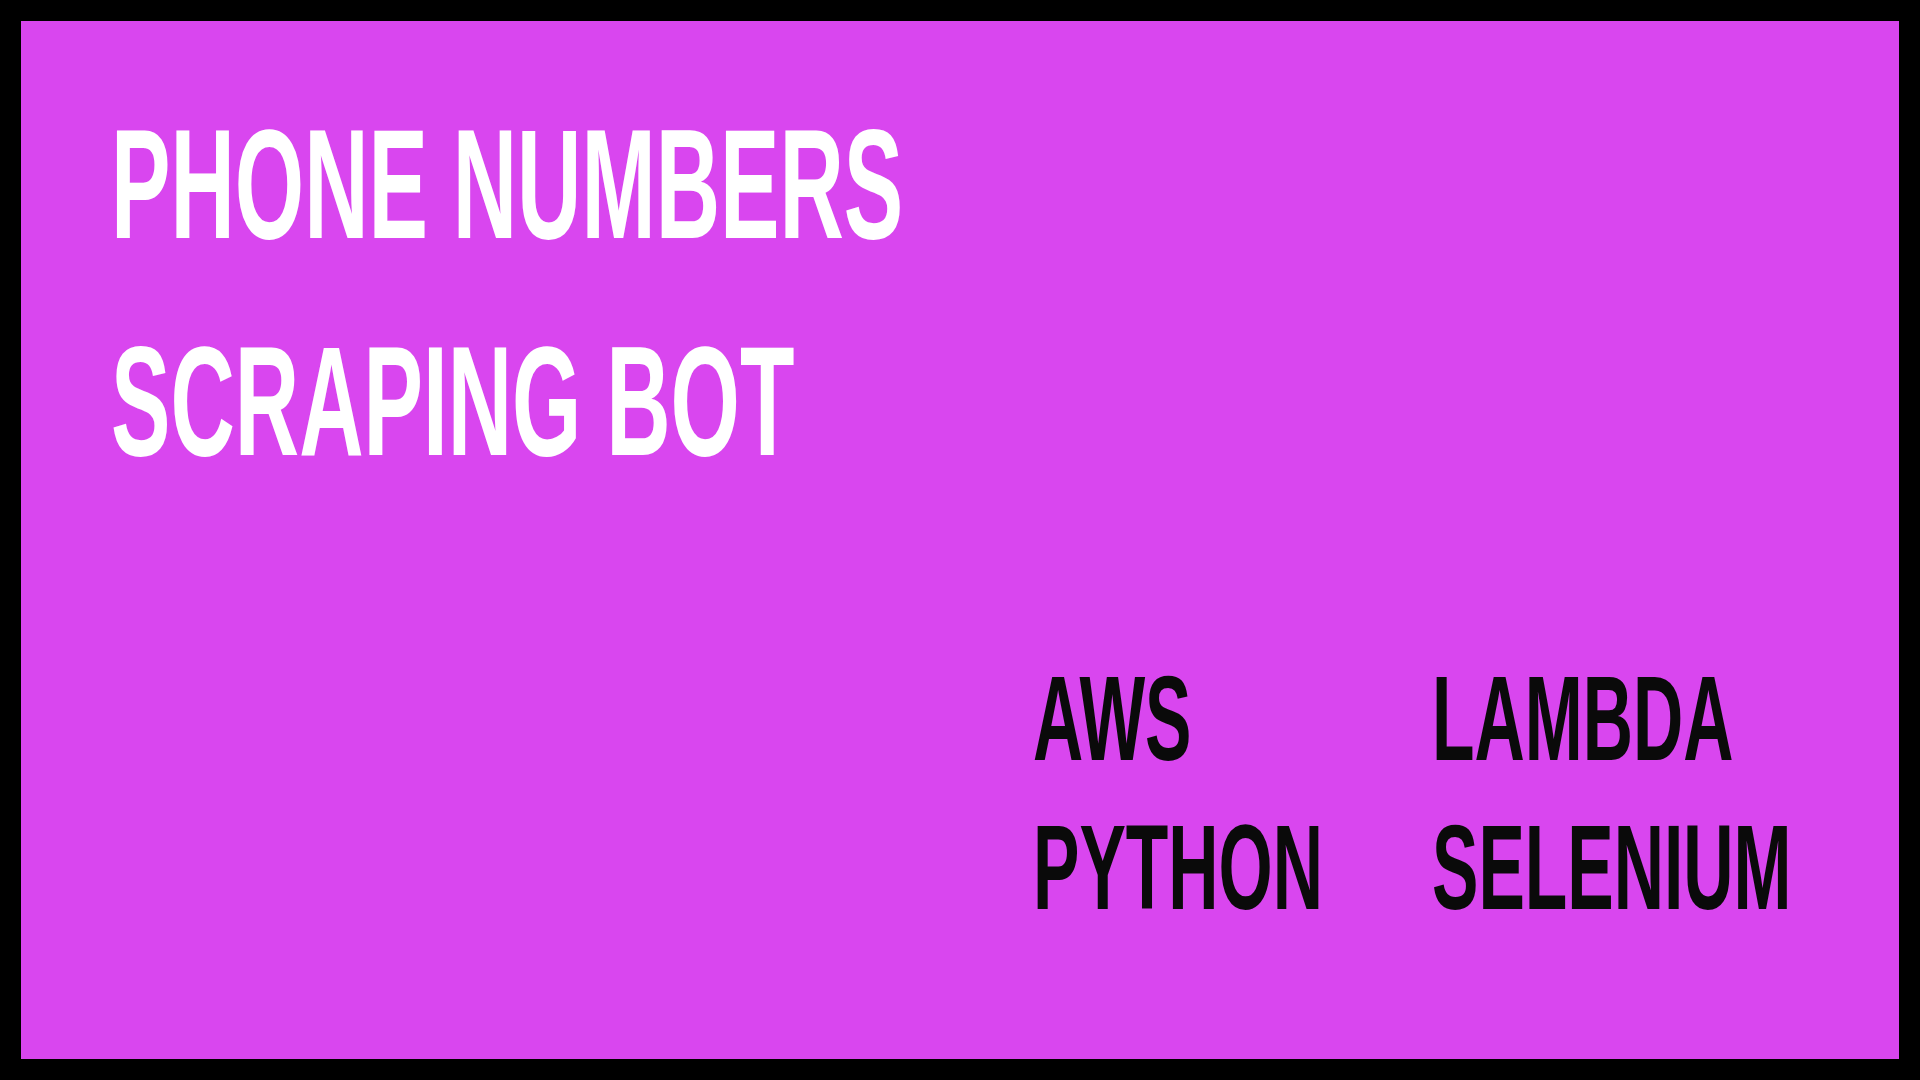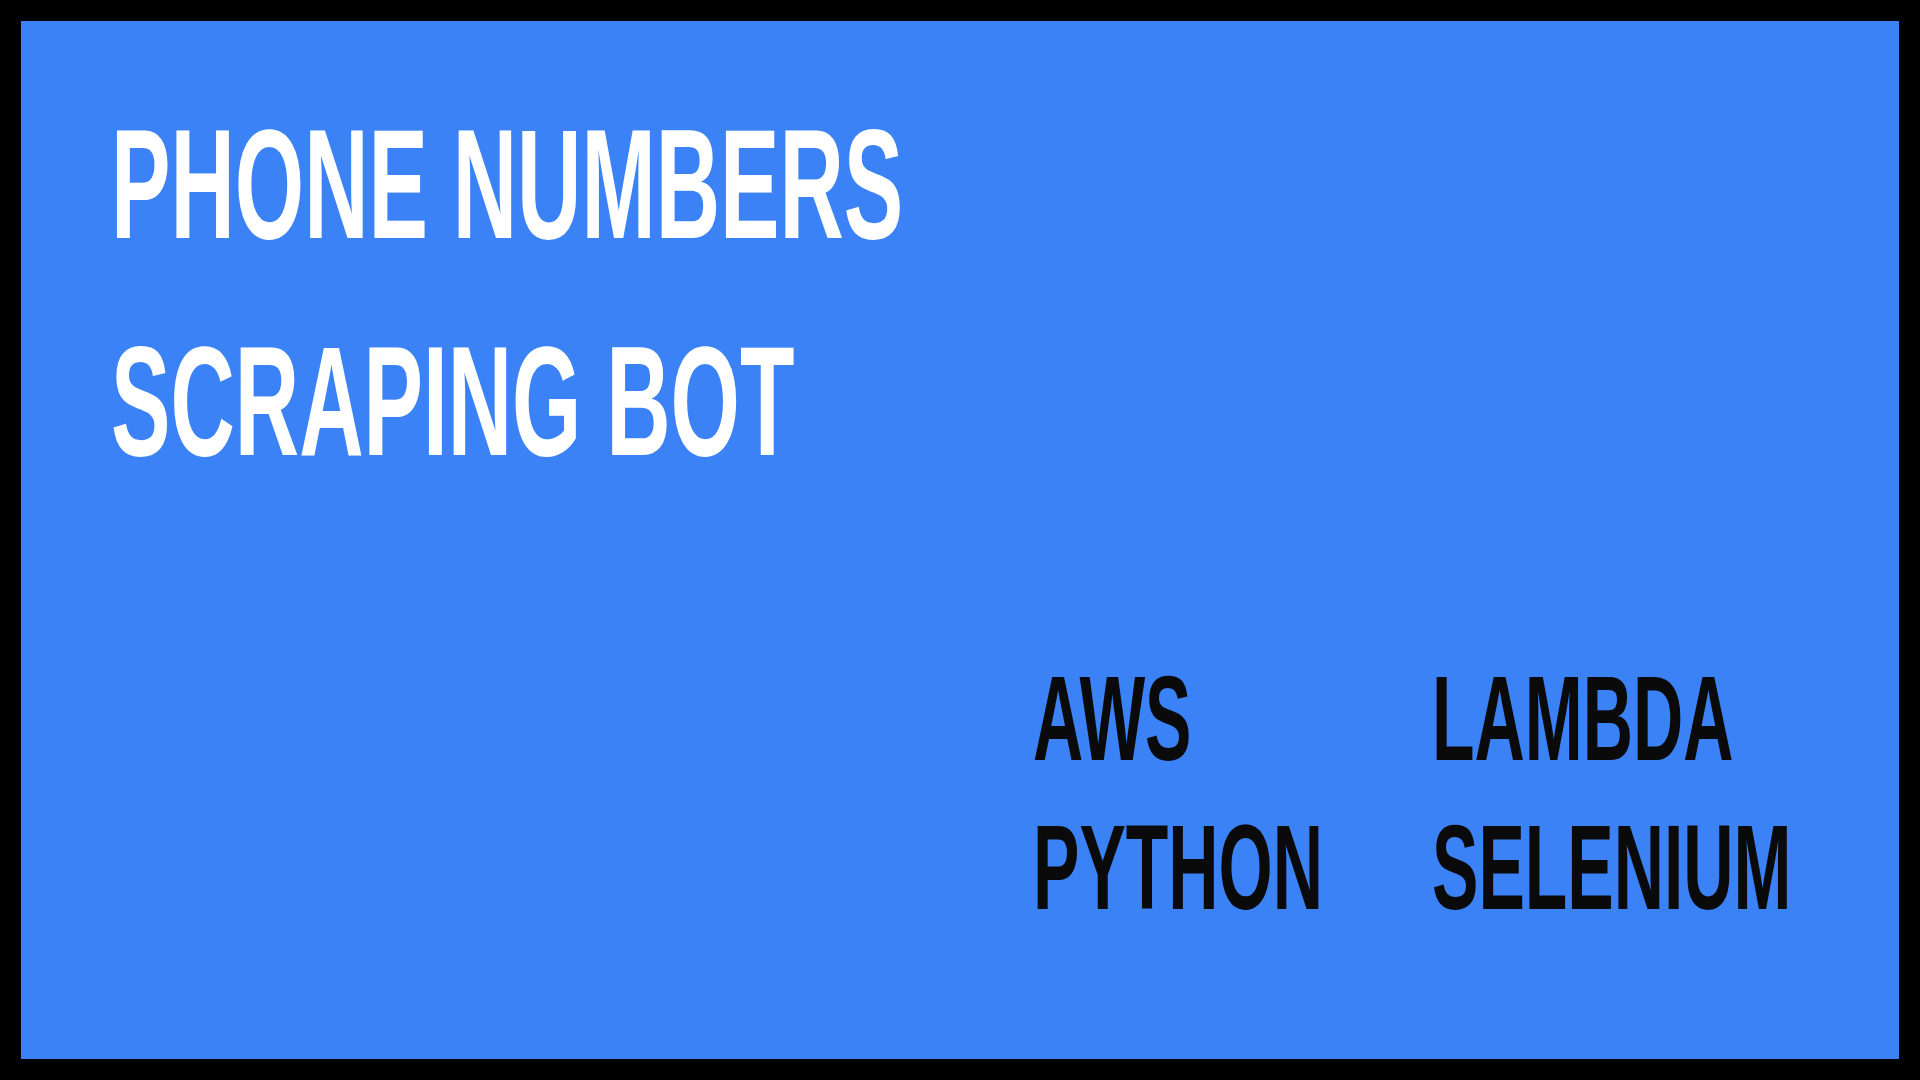--- a/index.html
+++ b/index.html
@@ -20,7 +20,7 @@
       position: absolute;
       left: 21px; top: 21px;
       width: 1878px; height: 1038px;
-      background: #3b82f6;
+      background: #d946ef;
     }
     .line {
       position: absolute;

